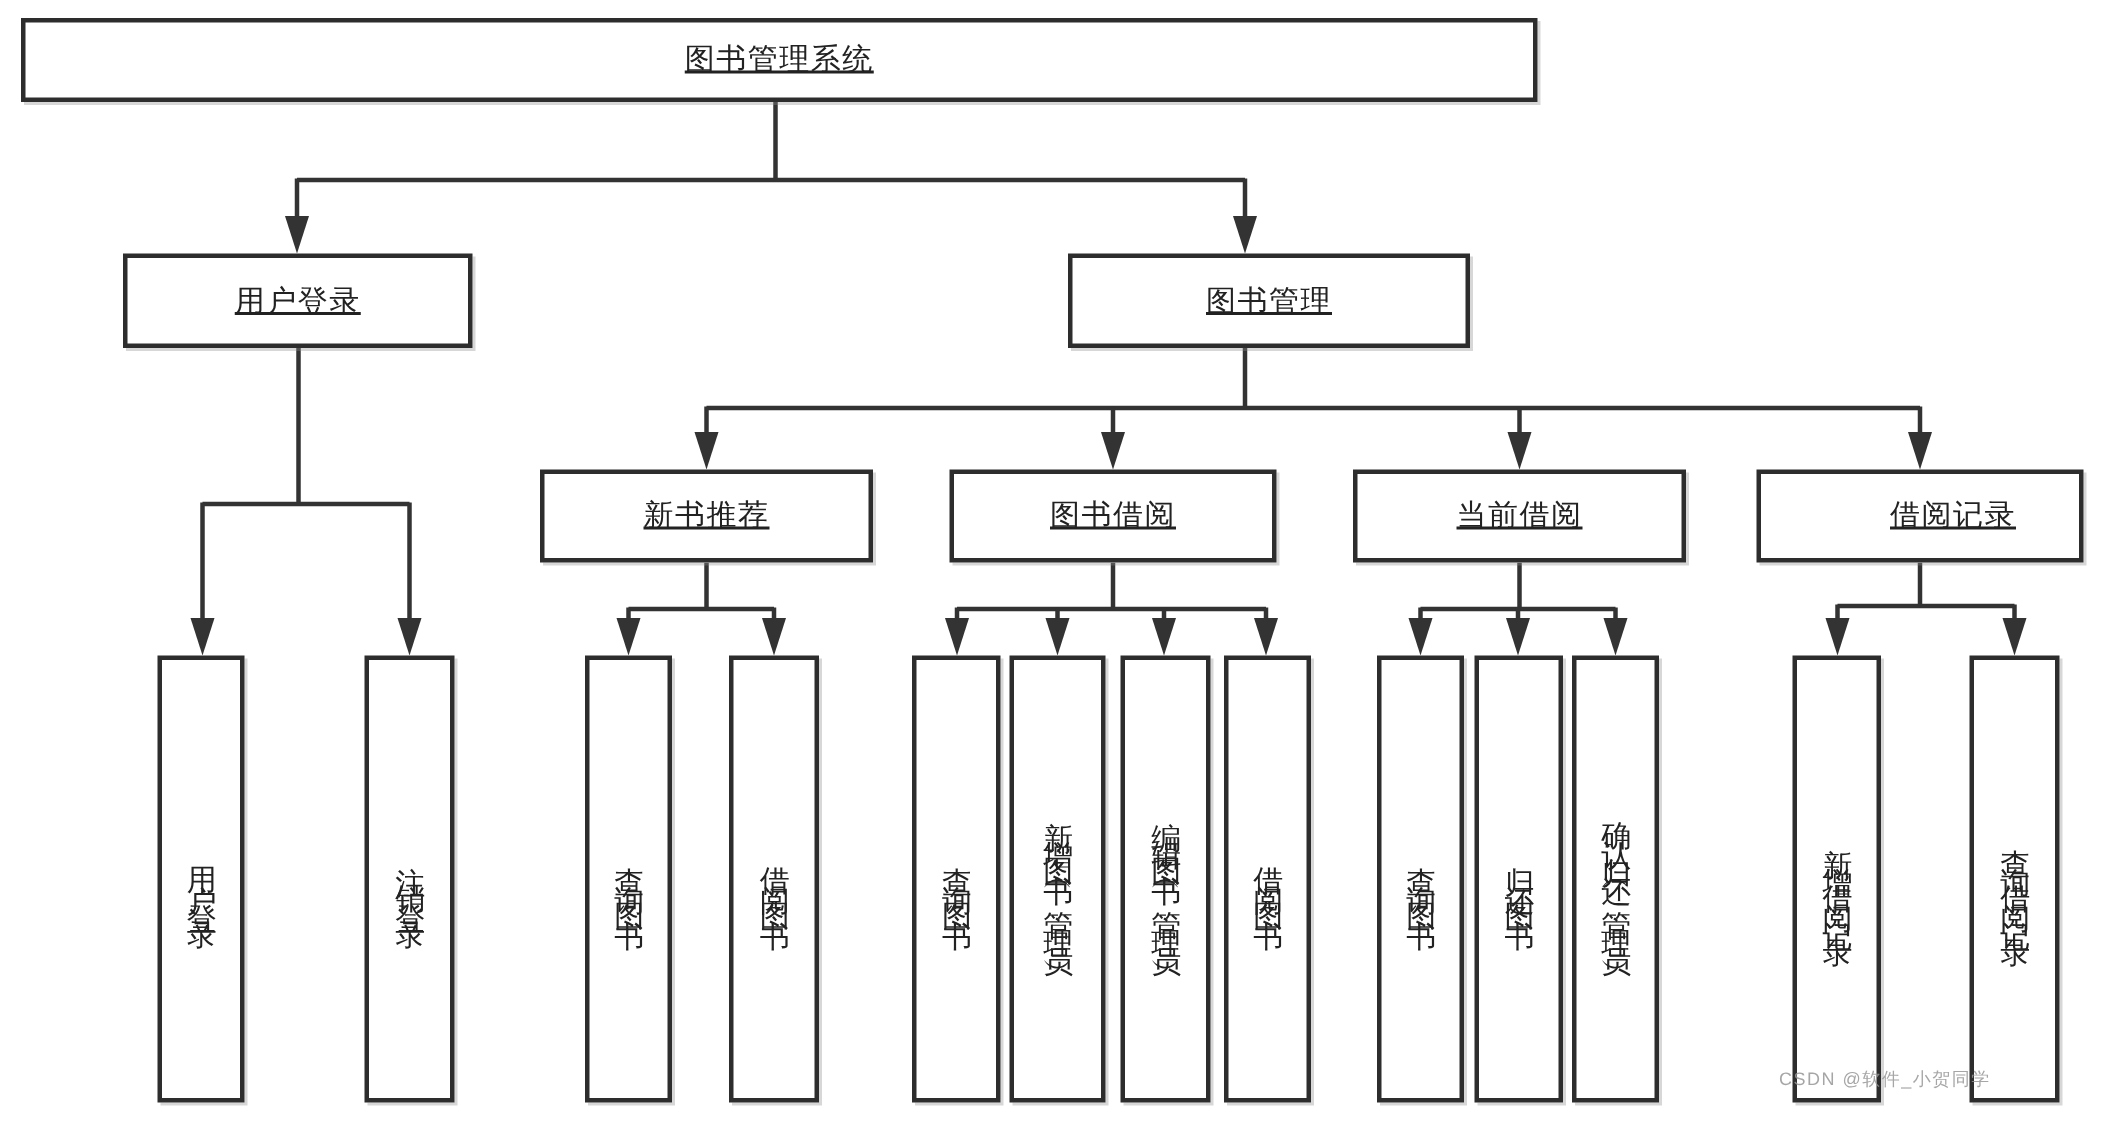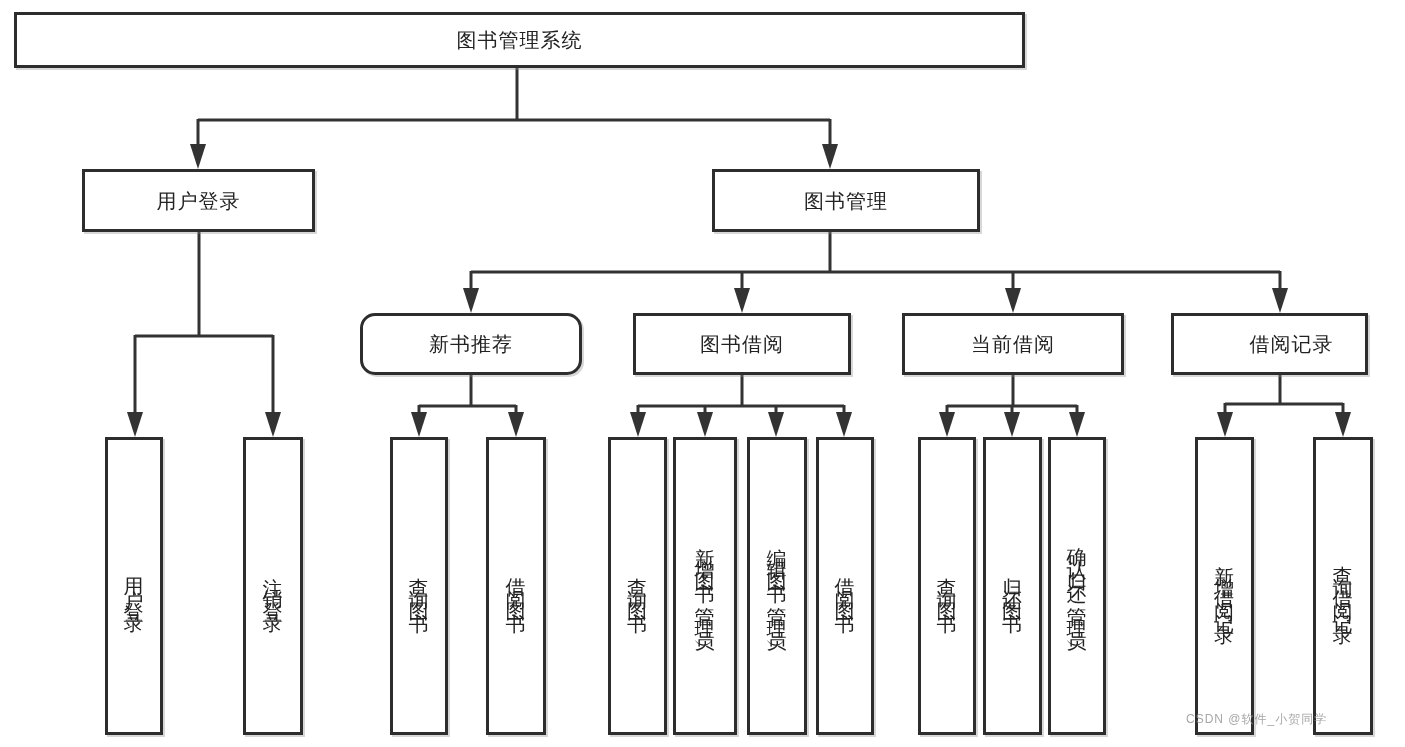--- a/index.html
+++ b/index.html
@@ -14,7 +14,7 @@
     color:#222222; font-size:20px; line-height:1;
     box-shadow:2px 2px 0 rgba(140,140,140,0.35);
   }
-  .hbox span { white-space:nowrap; letter-spacing:1px; }
+  .hbox span { white-space:nowrap; letter-spacing:1px;text-decoration:underline; }
   .vbox span {
     writing-mode:vertical-rl; text-orientation:mixed;
     letter-spacing:12px; line-height:1; white-space:nowrap;

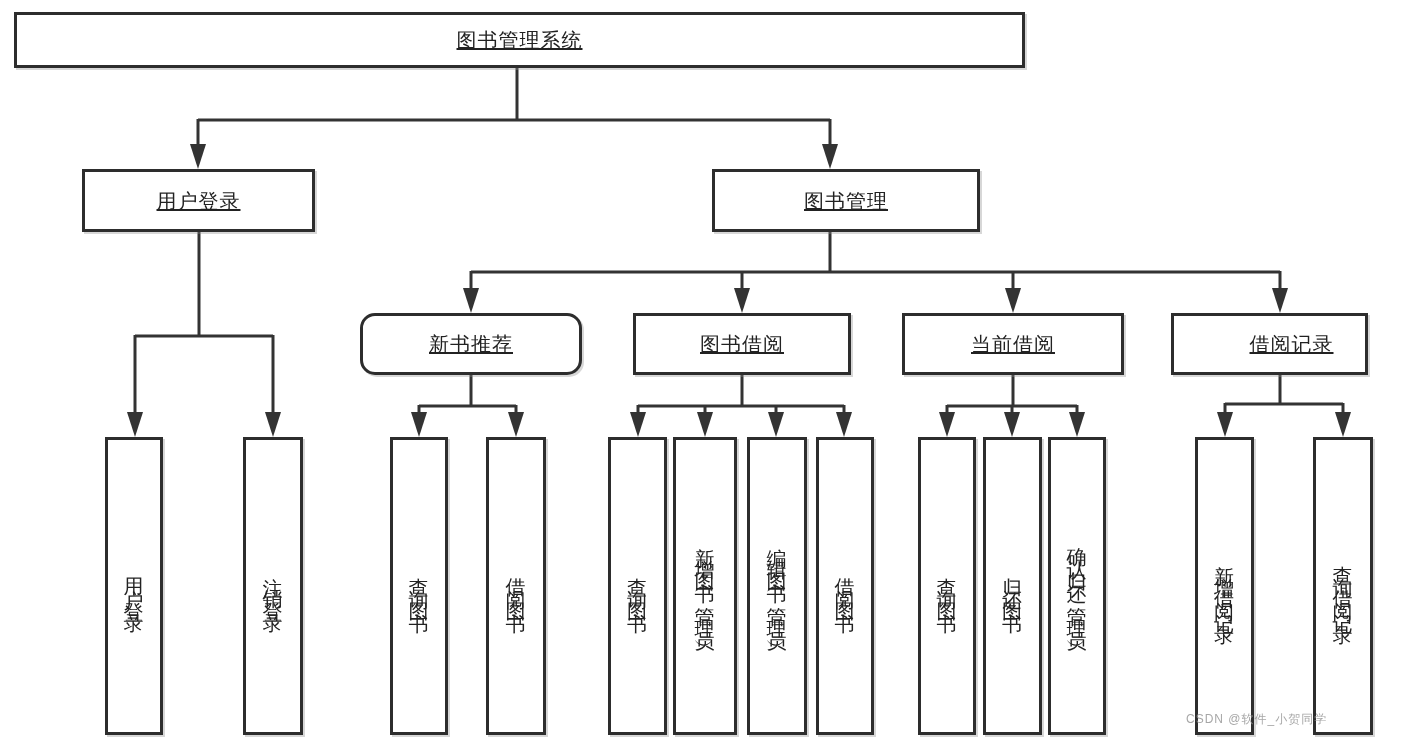--- a/index.html
+++ b/index.html
@@ -106,7 +106,7 @@
     <span>图书管理</span>
   </div>
 
-  <div class="box hbox" style="left:360px; top:313px; width:222px; height:62px;border-radius:15px;">
+  <div class="box hbox" style="left:360px; top:313px; width:222px; height:62px;">
     <span>新书推荐</span>
   </div>
   <div class="box hbox" style="left:633px; top:313px; width:218px; height:62px;">

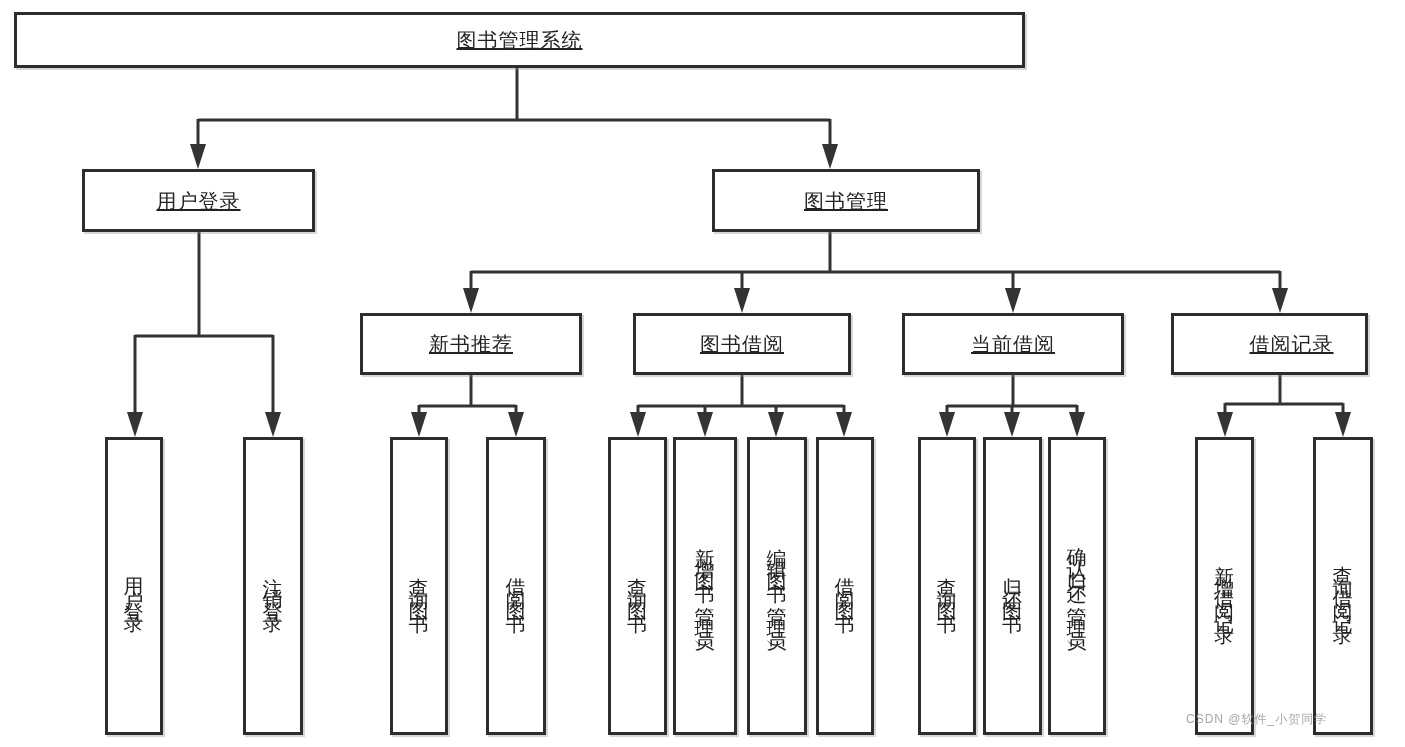--- a/index.html
+++ b/index.html
@@ -115,7 +115,7 @@
   <div class="box hbox" style="left:902px; top:313px; width:222px; height:62px;">
     <span>当前借阅</span>
   </div>
-  <div class="box hbox" style="left:1171px; top:313px; width:197px; height:62px;padding-left:44px;">
+  <div class="box hbox" style="left:1171px; top:313px; width:218px; height:62px;padding-left:44px;">
     <span>借阅记录</span>
   </div>
 

